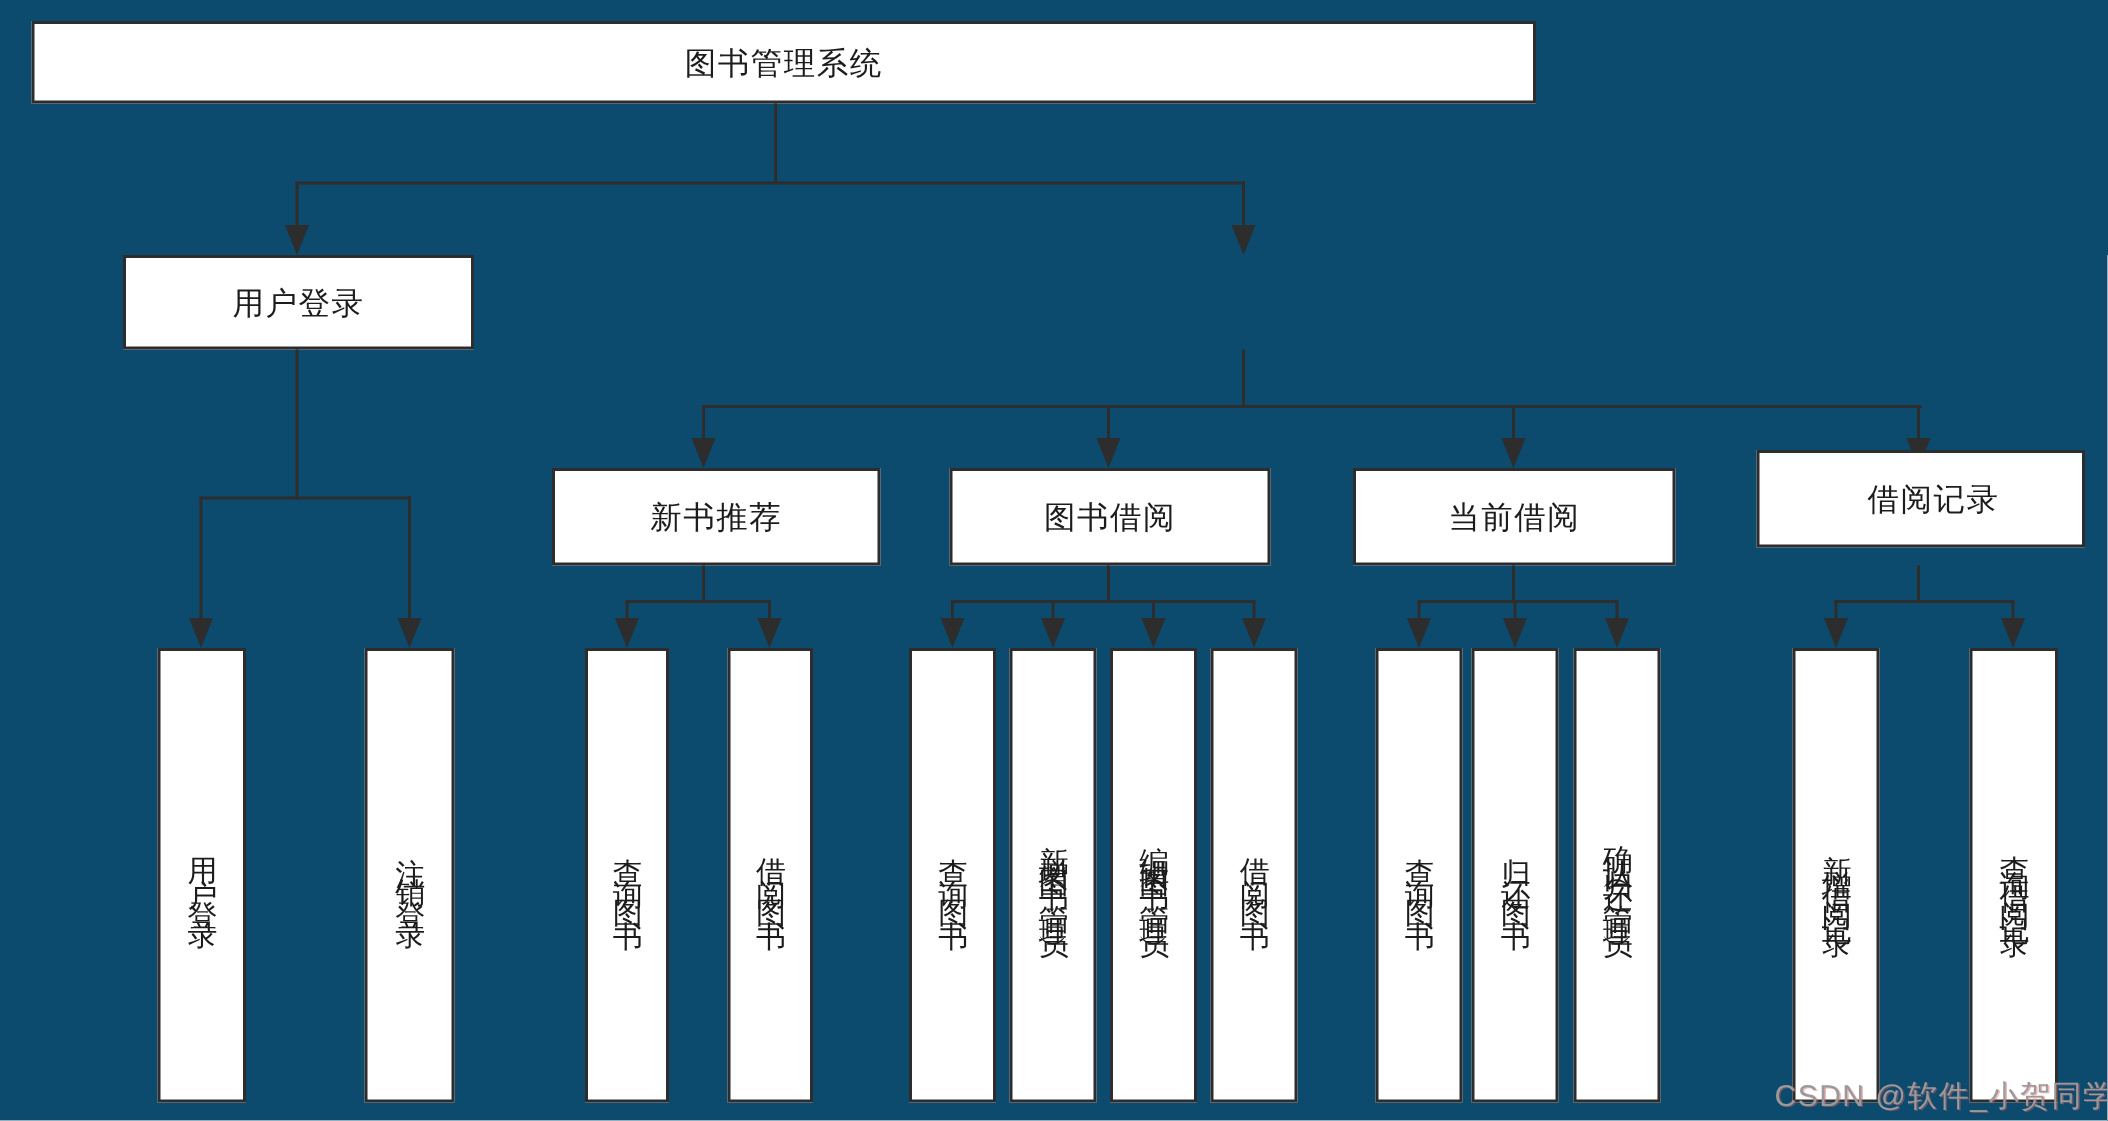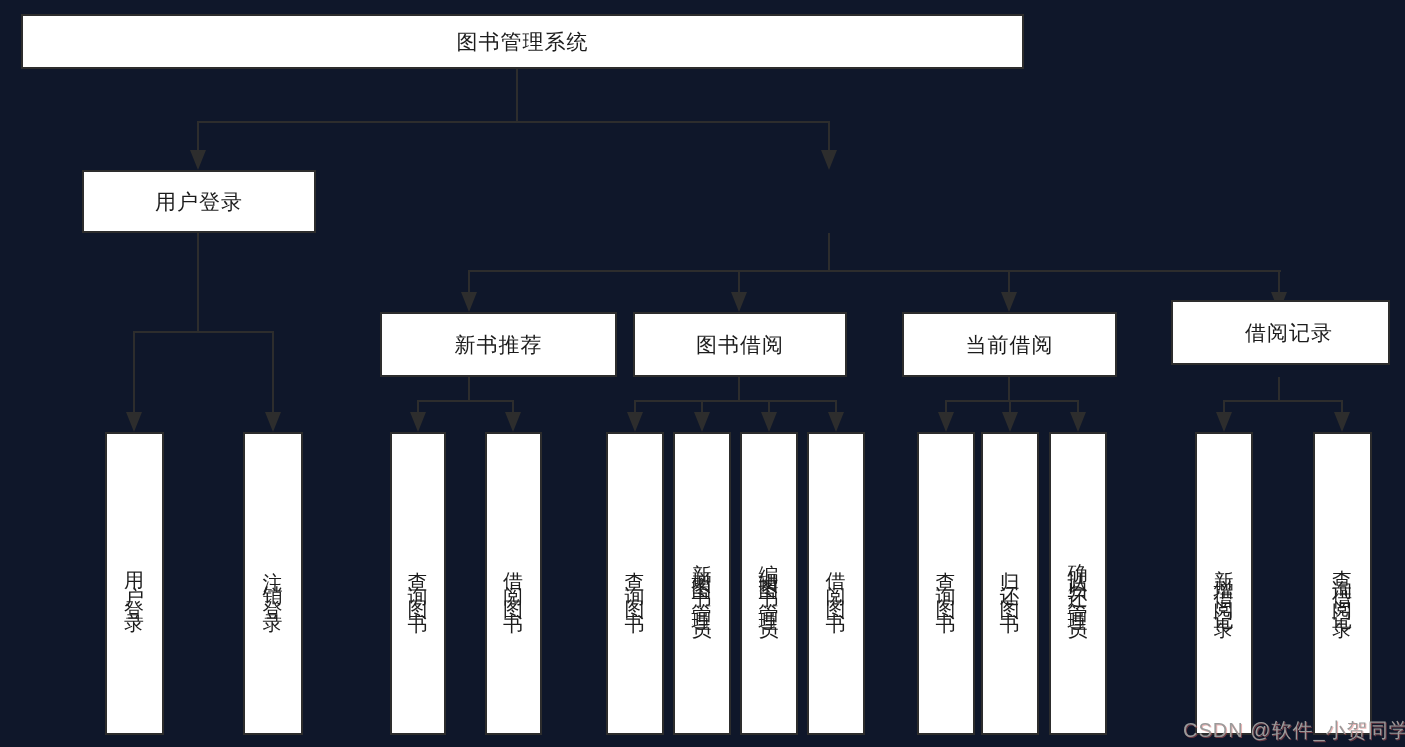--- a/index.html
+++ b/index.html
@@ -6,7 +6,7 @@
   .canvas {
     position:relative;
     width:1405px; height:747px;
-    background:#0f172a;
+    background:#0c4a6e;
     font-family:"Liberation Sans","DejaVu Sans",sans-serif;
     color:#1c1c1c;
     overflow:hidden;

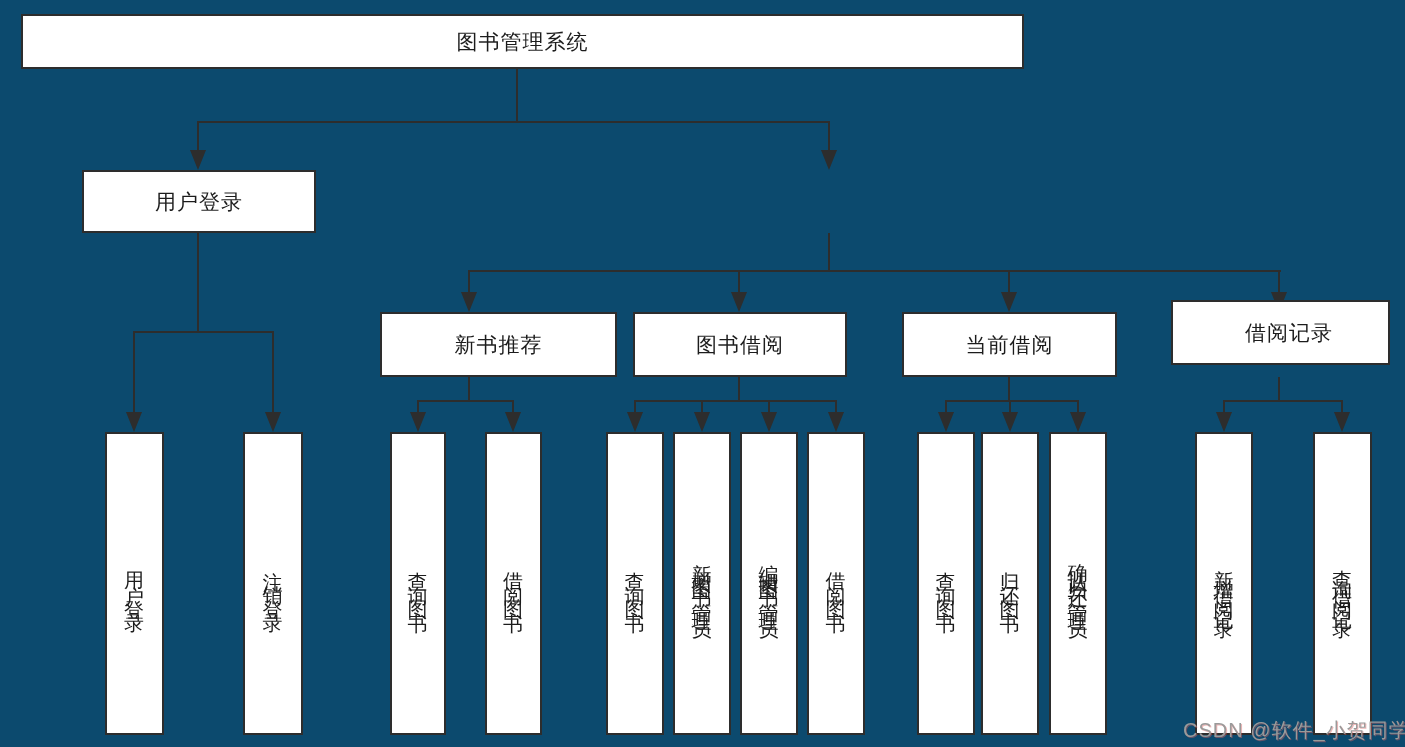--- a/index.html
+++ b/index.html
@@ -89,7 +89,7 @@
   <div class="vline" style="left:1278px; top:270px; height:24px;"></div>
   <div class="arrow" style="left:1271px; top:292px;"></div>
 
-  <div class="box" style="left:380px; top:312px; width:237px; height:65px;">
+  <div class="box" style="left:368px; top:312px; width:219px; height:65px;">
     <span class="hlabel">新书推荐</span>
   </div>
   <div class="box" style="left:902px; top:312px; width:215px; height:65px;">

